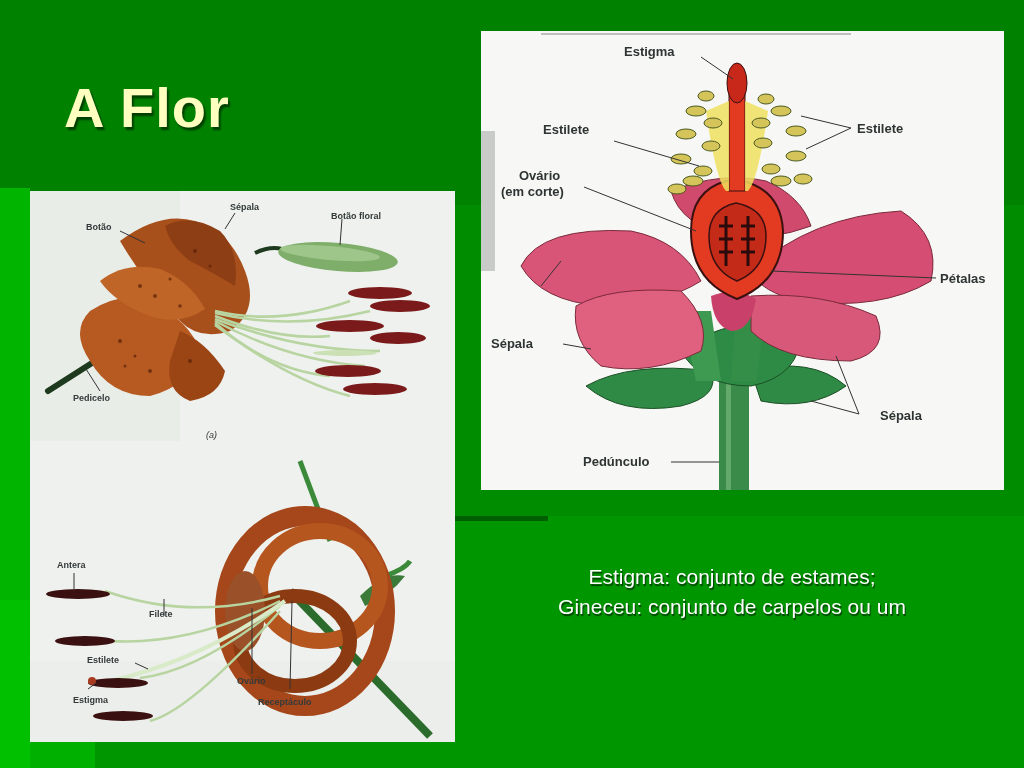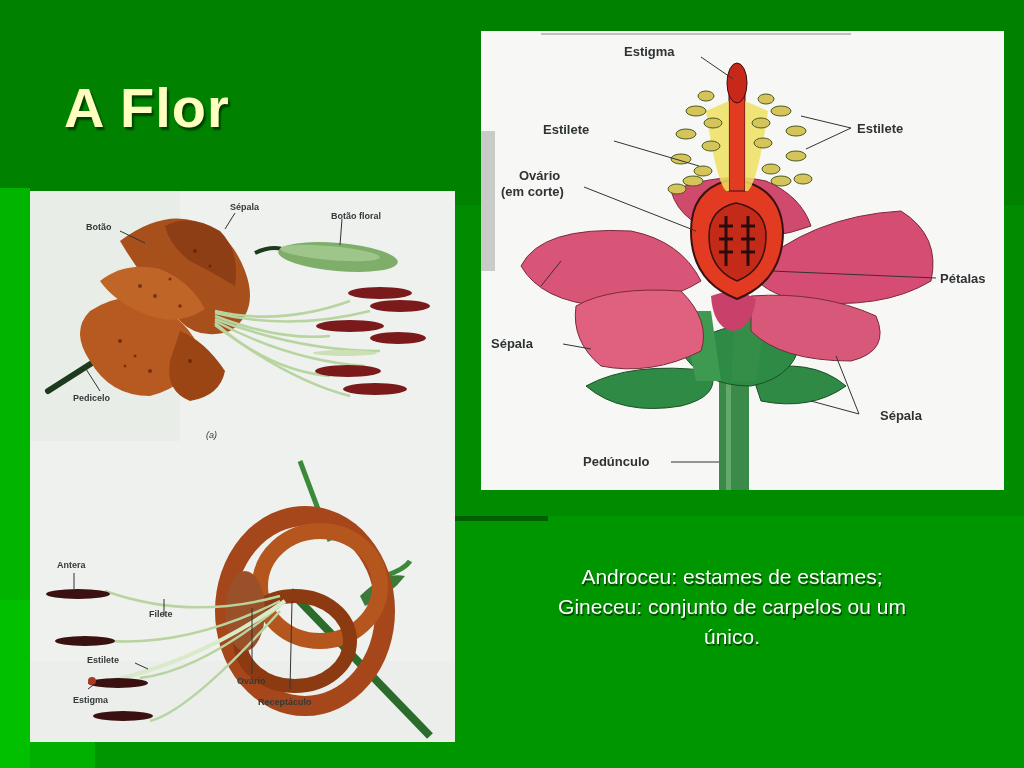--- a/index.html
+++ b/index.html
@@ -261,7 +261,7 @@
 </div>
 
 <div class="caption">
-  <div>Androceu: estames de estames;</div>
+  <div>Estigma: conjunto de estames;</div>
   <div>Gineceu: conjunto de carpelos ou um</div>
   <div>único.</div>
 </div>

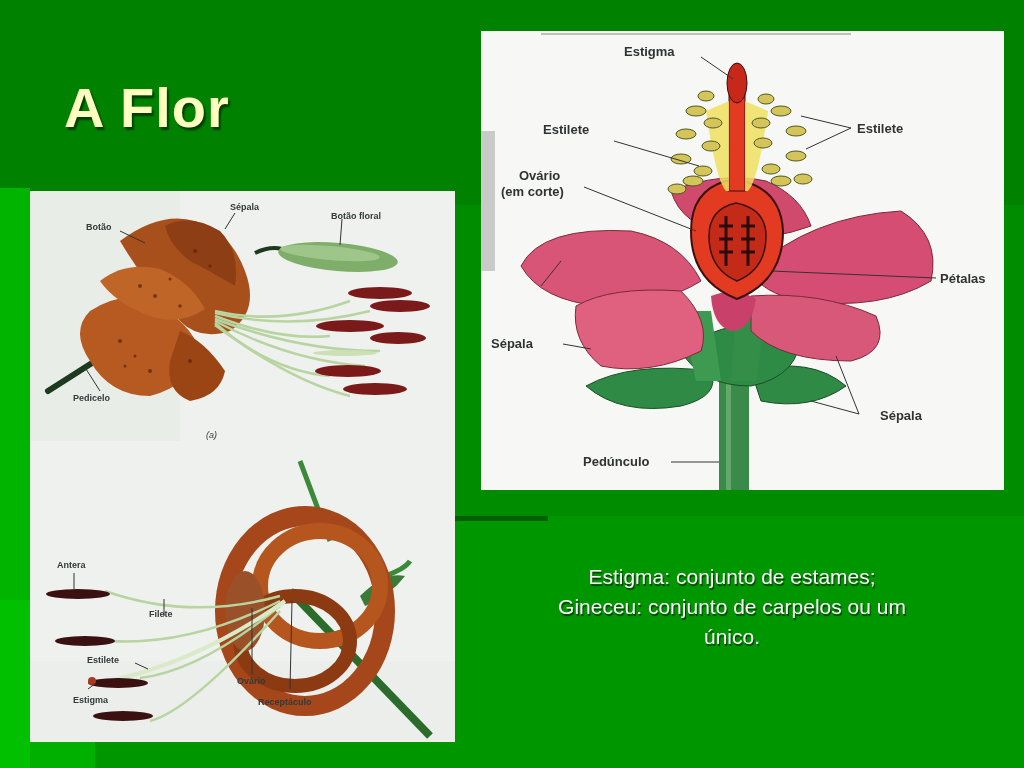--- a/index.html
+++ b/index.html
@@ -263,7 +263,6 @@
 <div class="caption">
   <div>Estigma: conjunto de estames;</div>
   <div>Gineceu: conjunto de carpelos ou um</div>
-  <div>único.</div>
 </div>
 
 </body></html>

